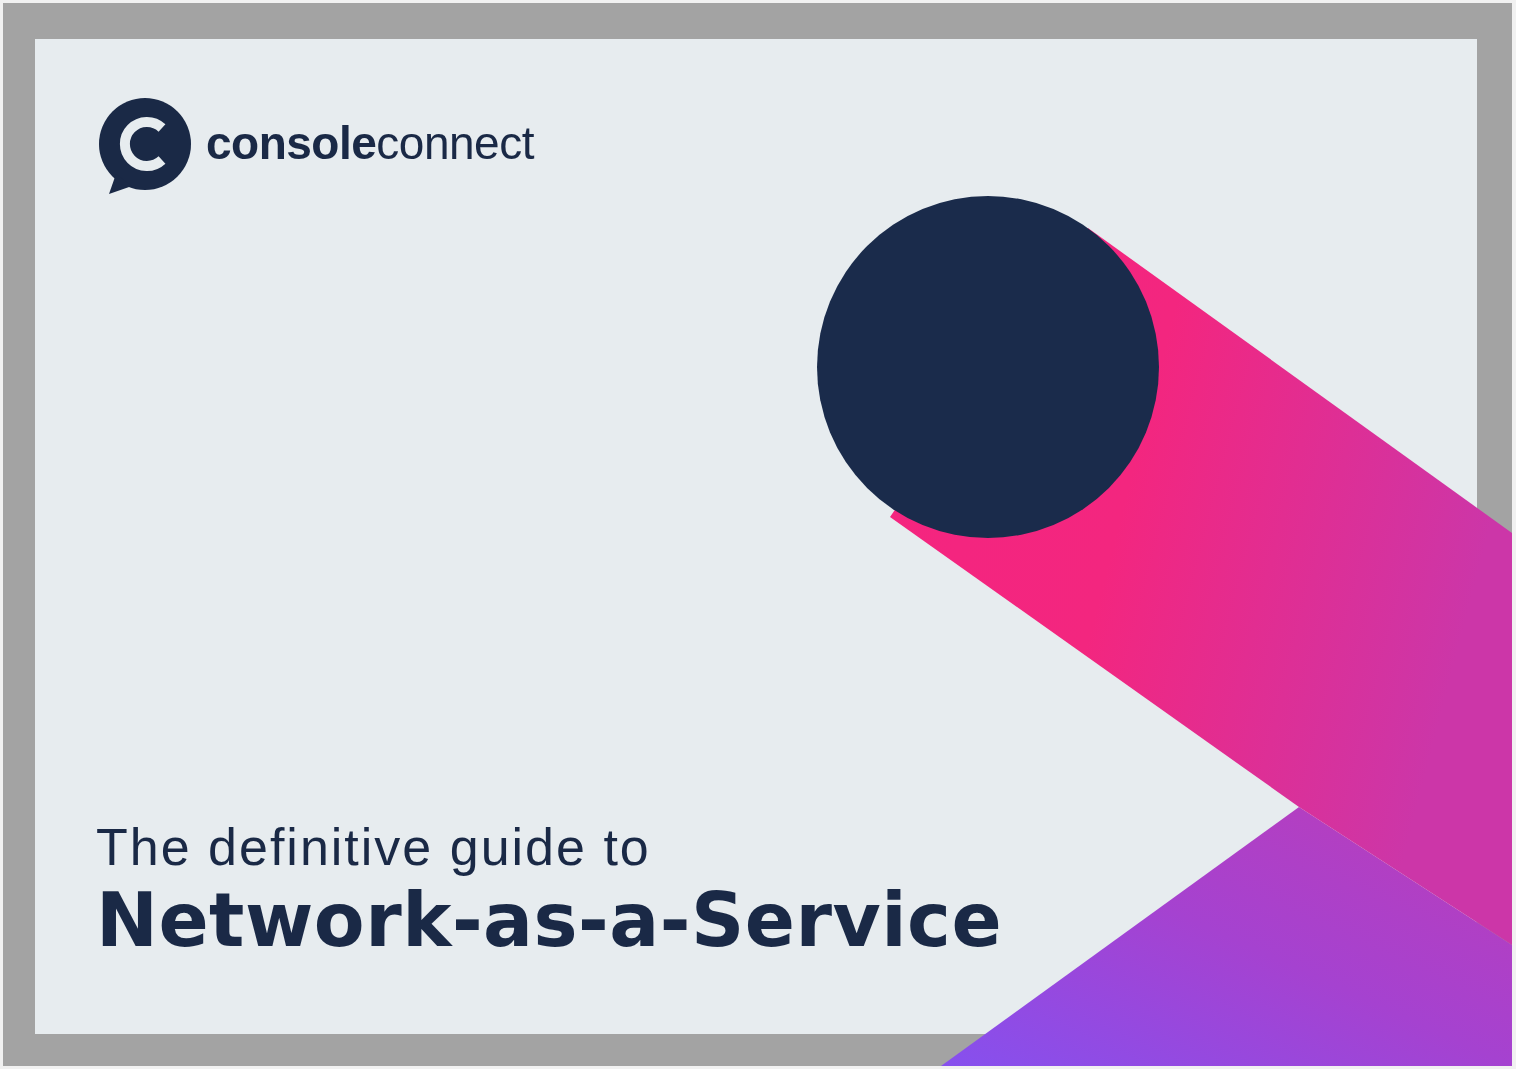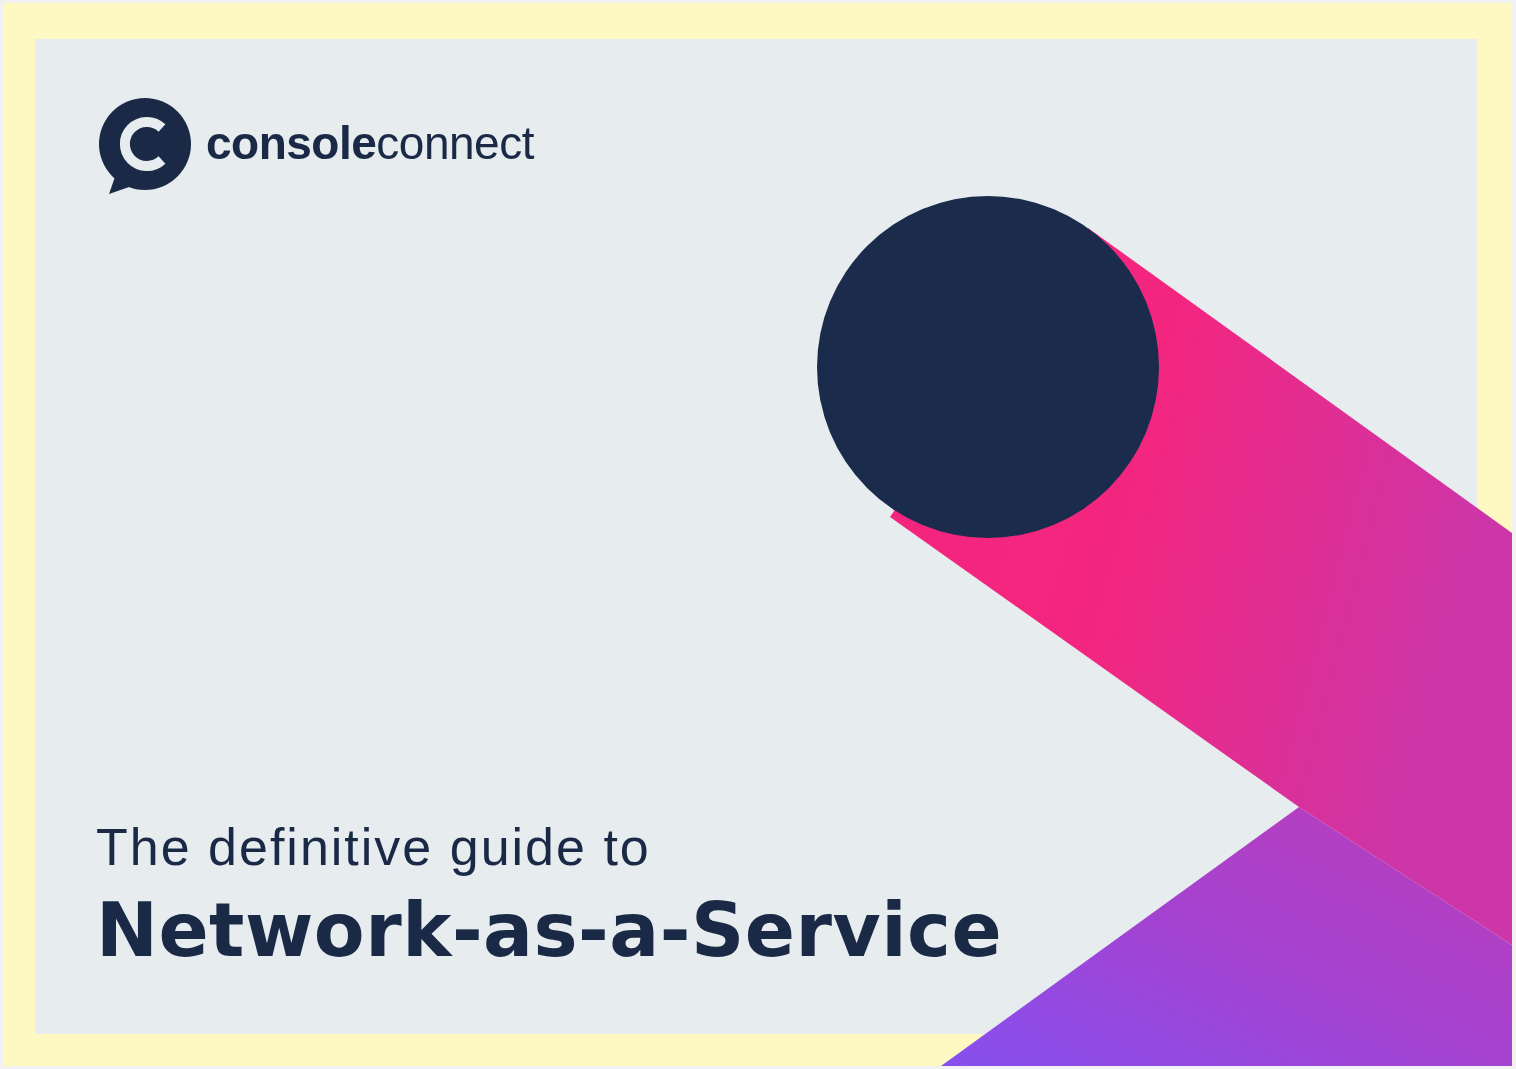--- a/index.html
+++ b/index.html
@@ -12,7 +12,7 @@
     .frame {
       position: absolute; left: 3px; top: 3px;
       width: 1509px; height: 1063px;
-      background: #fef9c3; overflow: hidden;
+      background: #a3a3a3; overflow: hidden;
     }
     .panel {
       position: absolute; left: 32px; top: 36px;

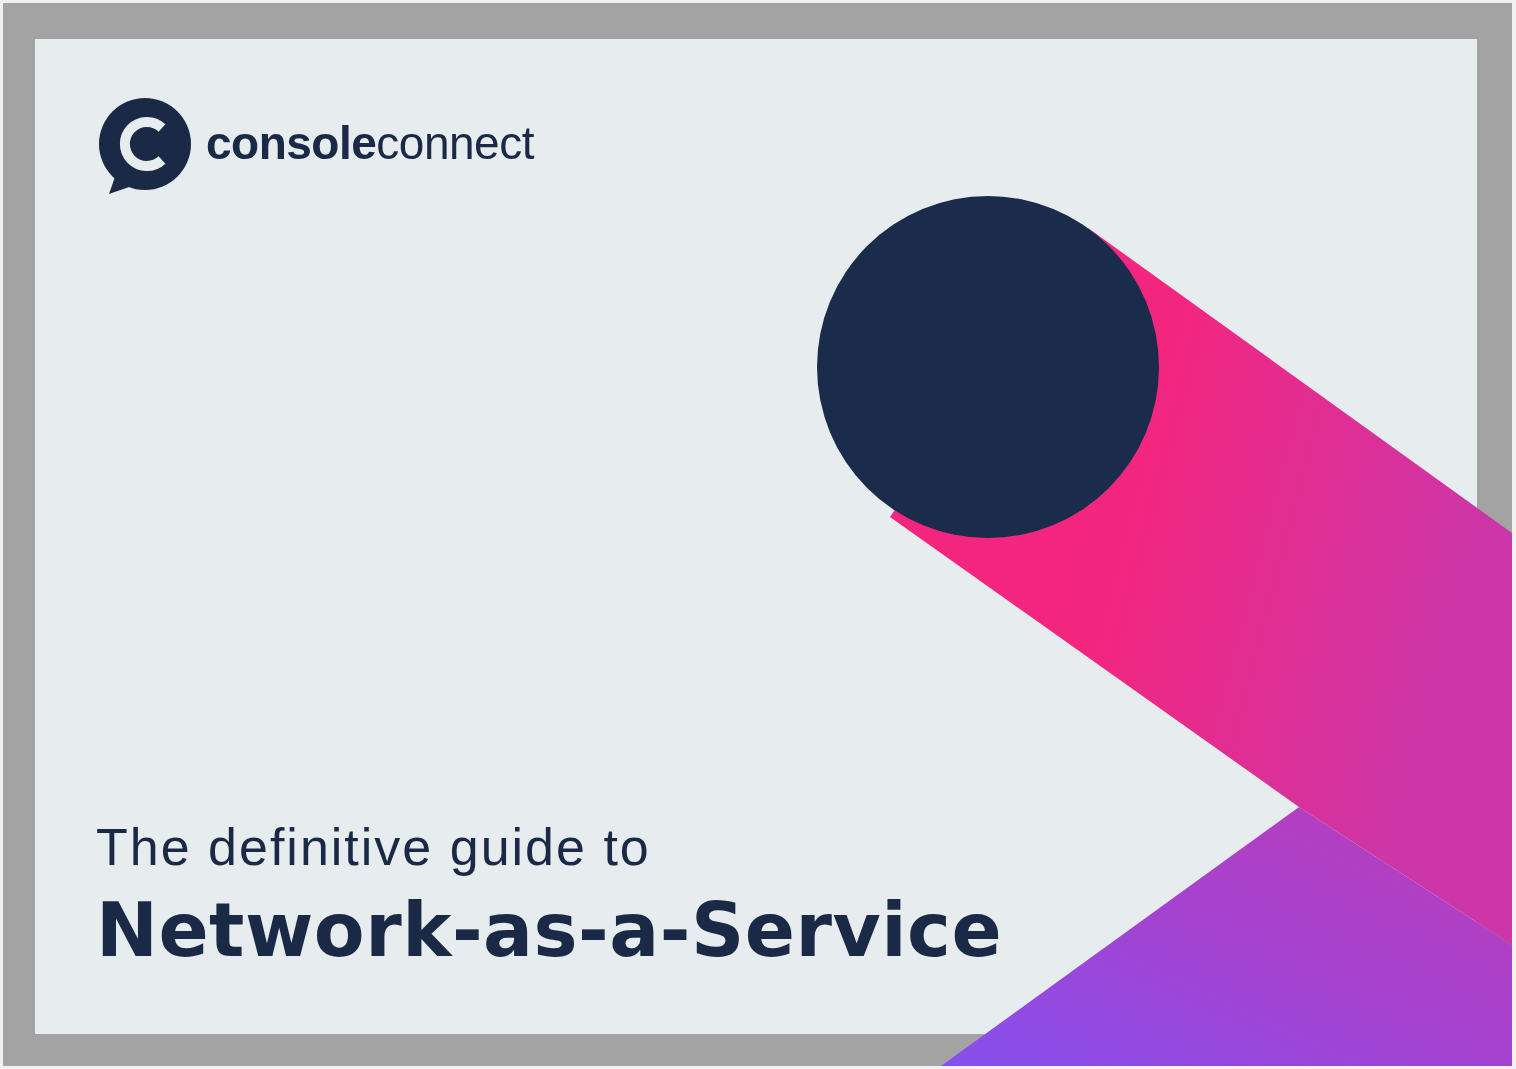--- a/index.html
+++ b/index.html
@@ -45,7 +45,7 @@
       transform: scaleY(1.0);
     }
     .title-line2 {
-      margin-top: 20px;
+      margin-top: 10px;
       font-size: 74px; font-weight: 700; letter-spacing: 0.5px;
       font-family: "DejaVu Sans", sans-serif;
     }

